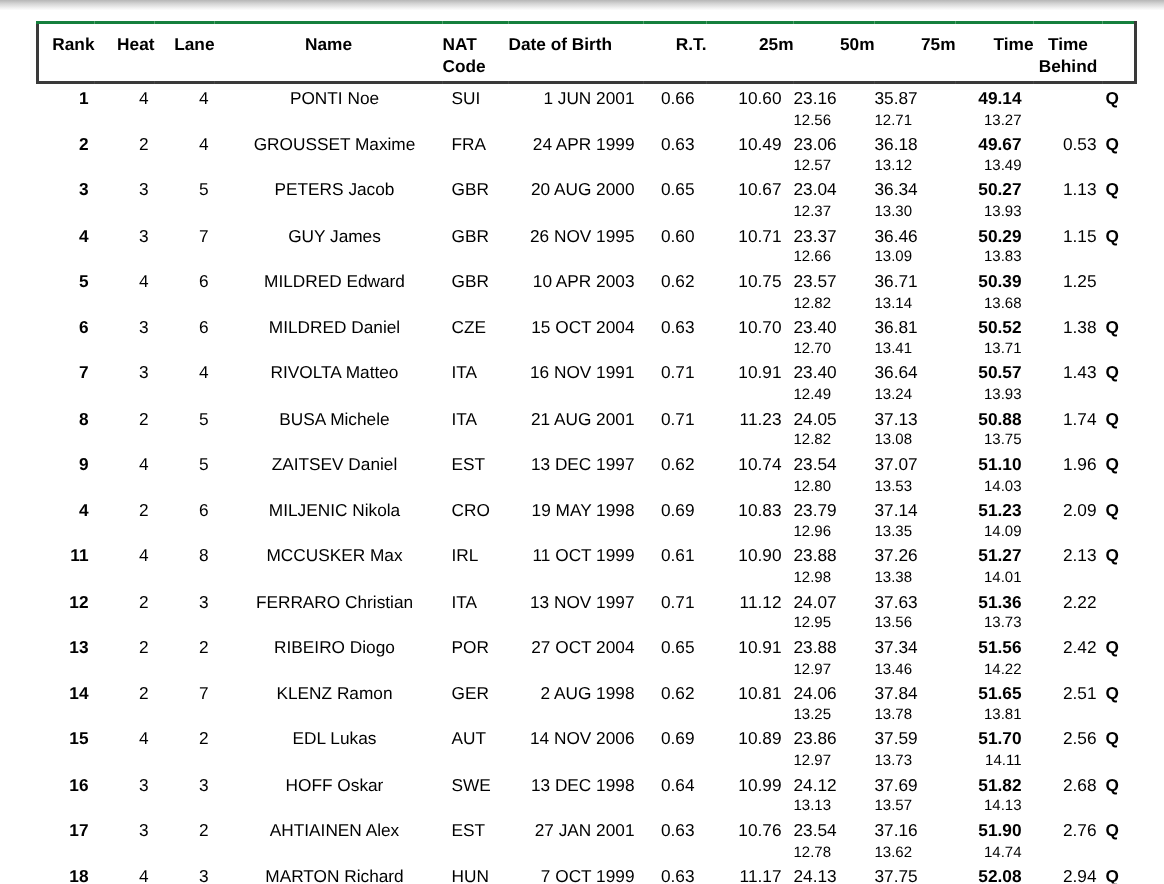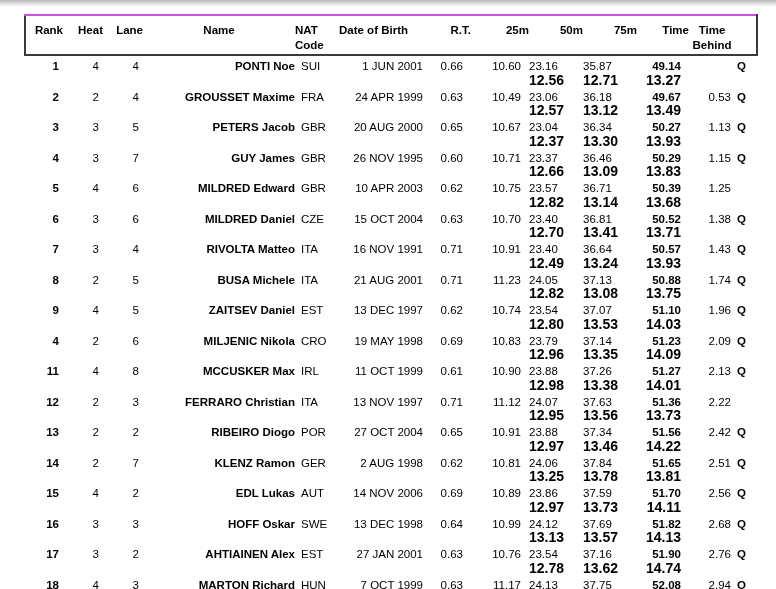--- a/index.html
+++ b/index.html
@@ -34,7 +34,7 @@
     table-layout: fixed;
   }
   table.results thead th {
-    border-top: 2px solid #d946ef;
+    border-top: 2px solid #15803d;
     border-bottom: 2px solid #3a3a3a;
     font-size: 11.5px;
     font-weight: bold;

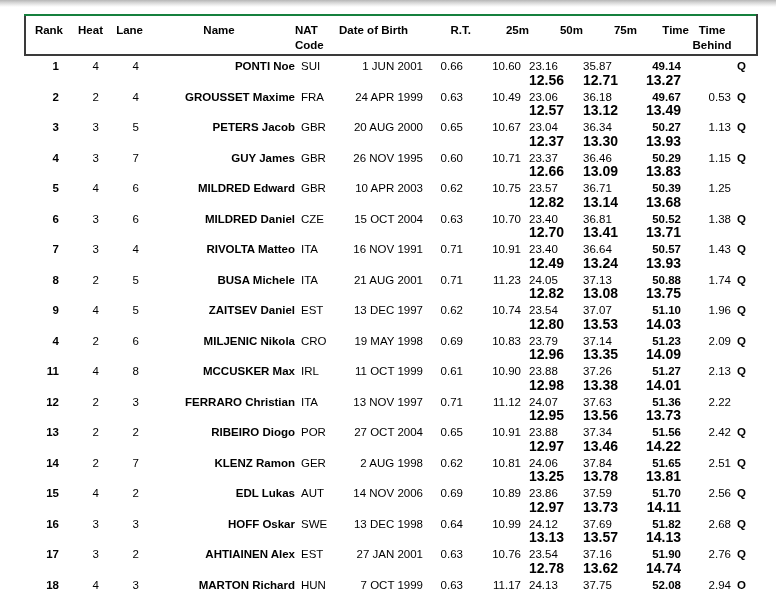--- a/index.html
+++ b/index.html
@@ -85,7 +85,7 @@
   td.d-rank, td.d-heat, td.d-lane { text-align: right; padding-right: 4px; font-weight: bold; }
   td.d-lane { font-weight: normal; }
   td.d-heat { font-weight: normal; }
-  td.d-name { text-align: right; padding-left: 8px; font-weight: bold; }
+  td.d-name { text-align: center; padding-left: 8px; font-weight: normal; }
   td.d-nat  { text-align: left; padding-left: 6px; margin-top: 48px; }
   td.d-dob  { text-align: right; padding-right: 6px; }
   td.d-rt   { text-align: right; padding-right: 8px; }

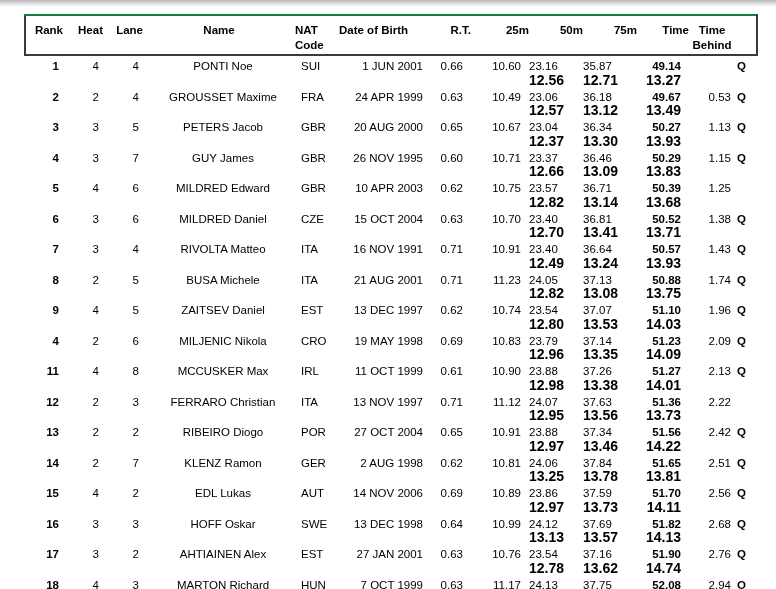--- a/index.html
+++ b/index.html
@@ -97,8 +97,8 @@
 
   .split-line {
     display: block;
-    font-size: 14px;
-    font-weight: bold;
+    font-size: 10px;
+    font-weight: normal;
     line-height: 13px;
   }
   .main-line { display: block; }

